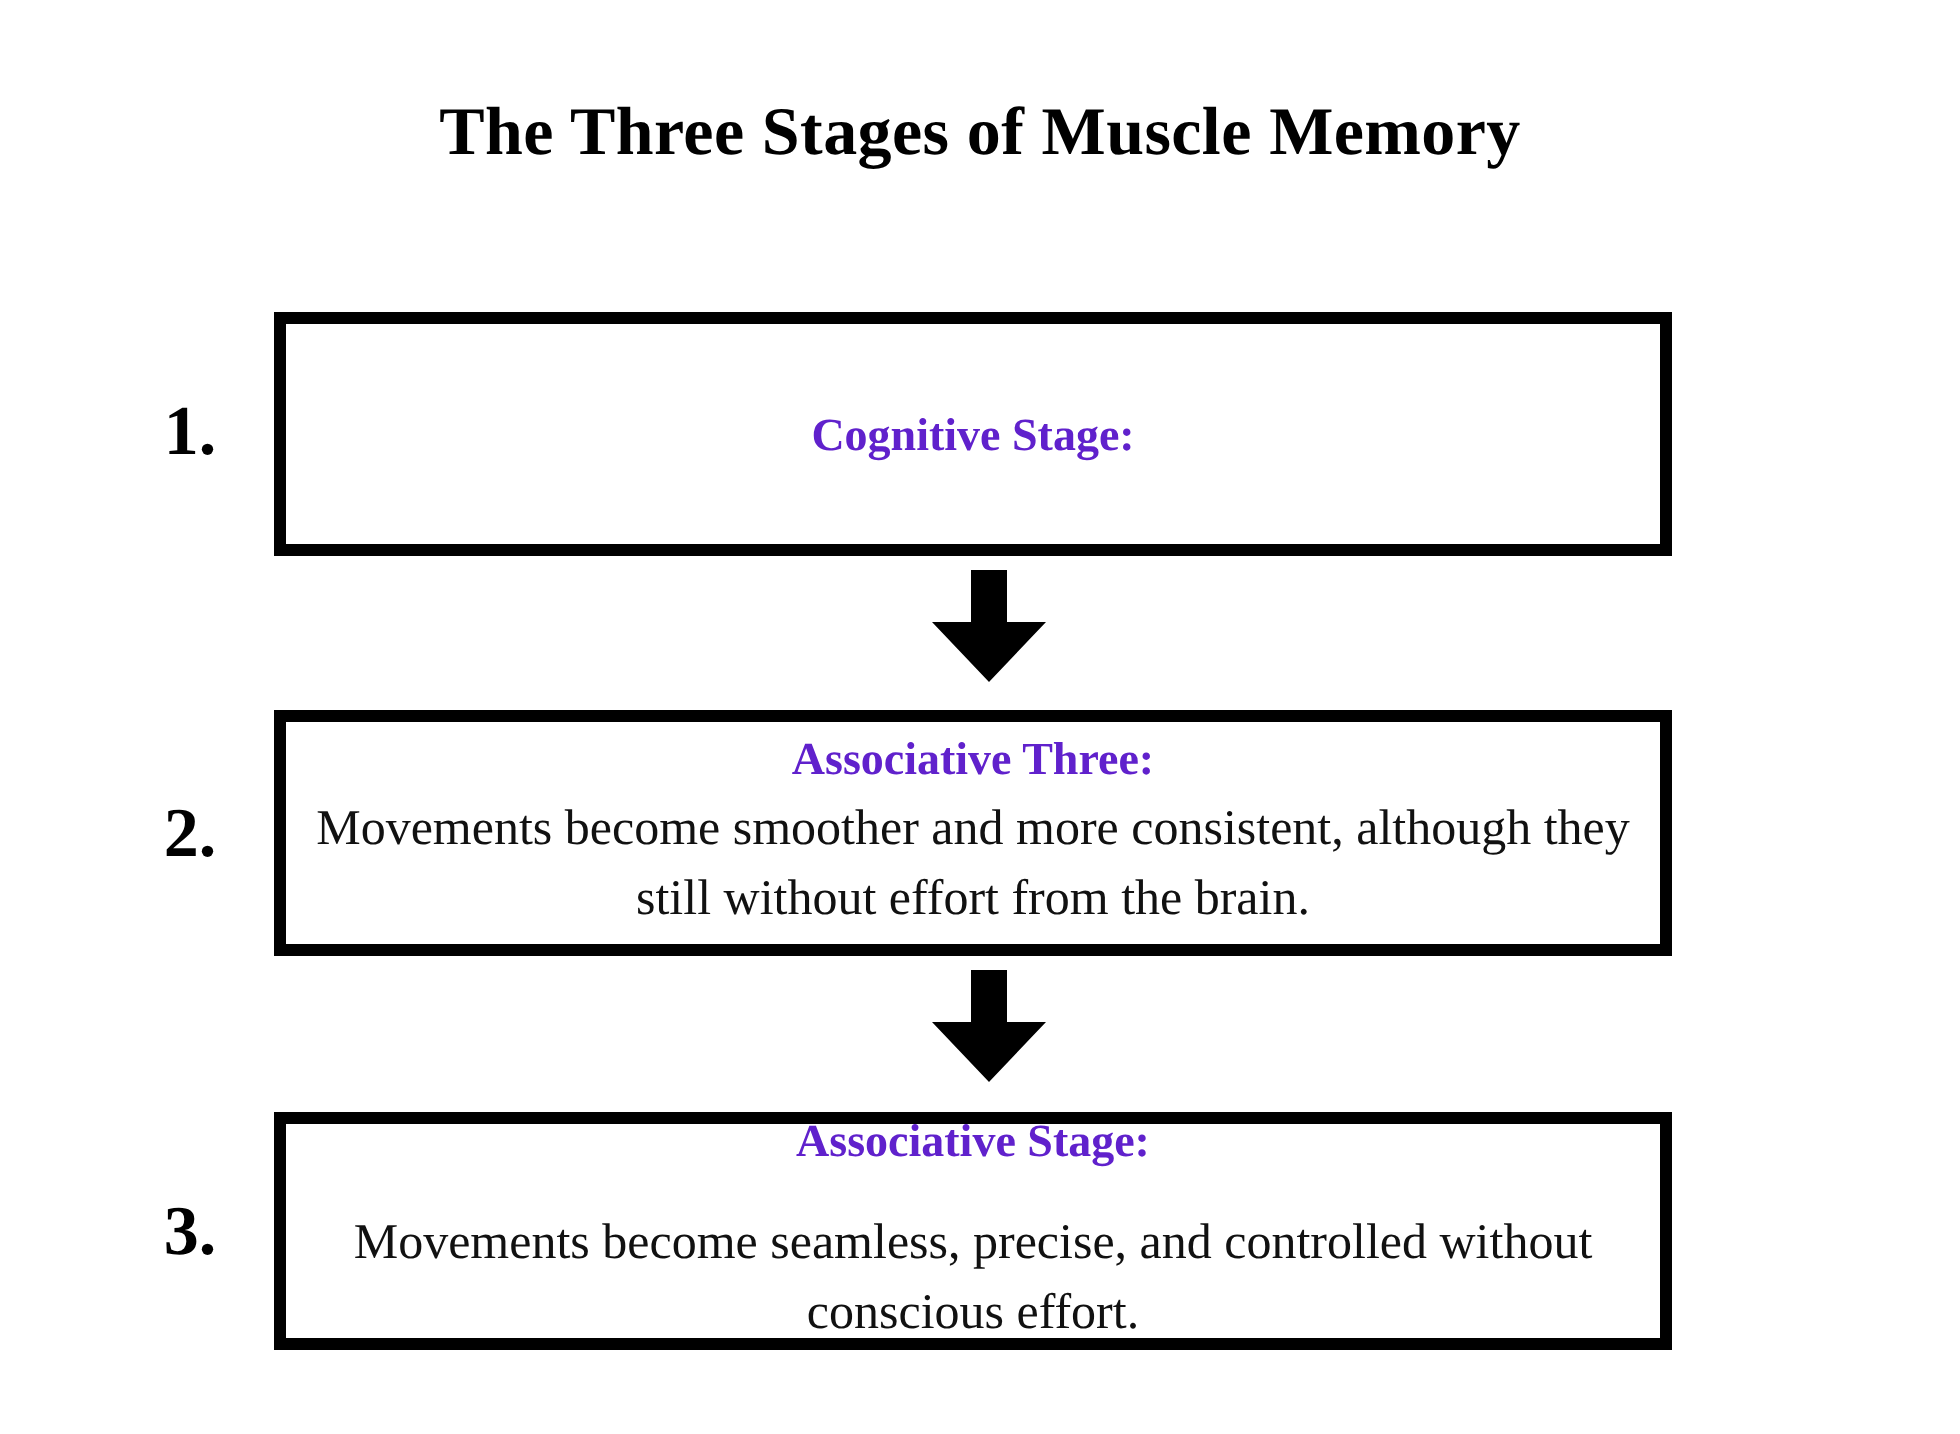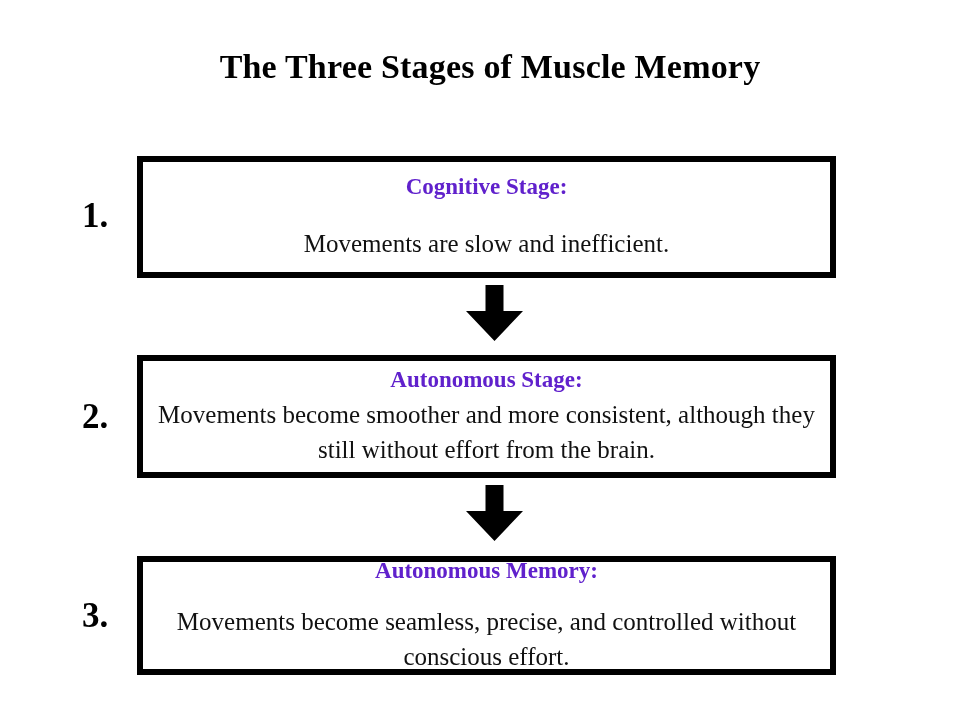--- a/index.html
+++ b/index.html
@@ -122,7 +122,6 @@
     <div class="stage-number">1.</div>
     <div class="stage-box">
       <div class="stage-heading">Cognitive Stage:</div>
-      <div class="stage-body">Movements are slow and inefficient.</div>
     </div>
   </div>
 

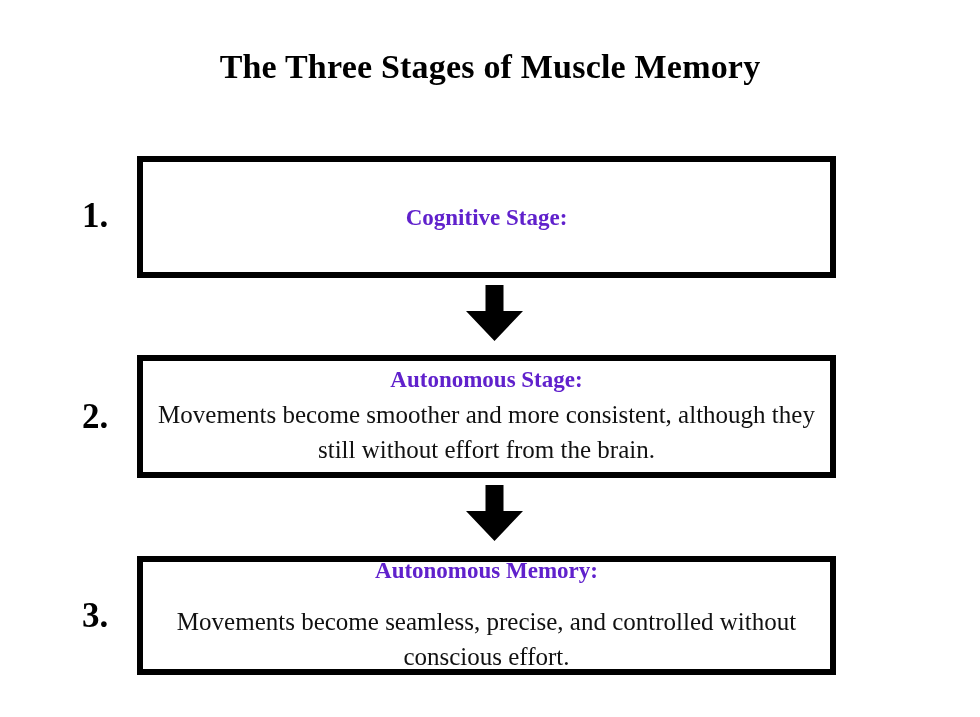--- a/index.html
+++ b/index.html
@@ -134,7 +134,7 @@
   <div class="stage-row row-2">
     <div class="stage-number">2.</div>
     <div class="stage-box">
-      <div class="stage-heading">Autonomous Stage:</div>
+      <div class="stage-heading">Associative Three:</div>
       <div class="stage-body">Movements become smoother and more consistent, although they still without effort from the brain.</div>
     </div>
   </div>

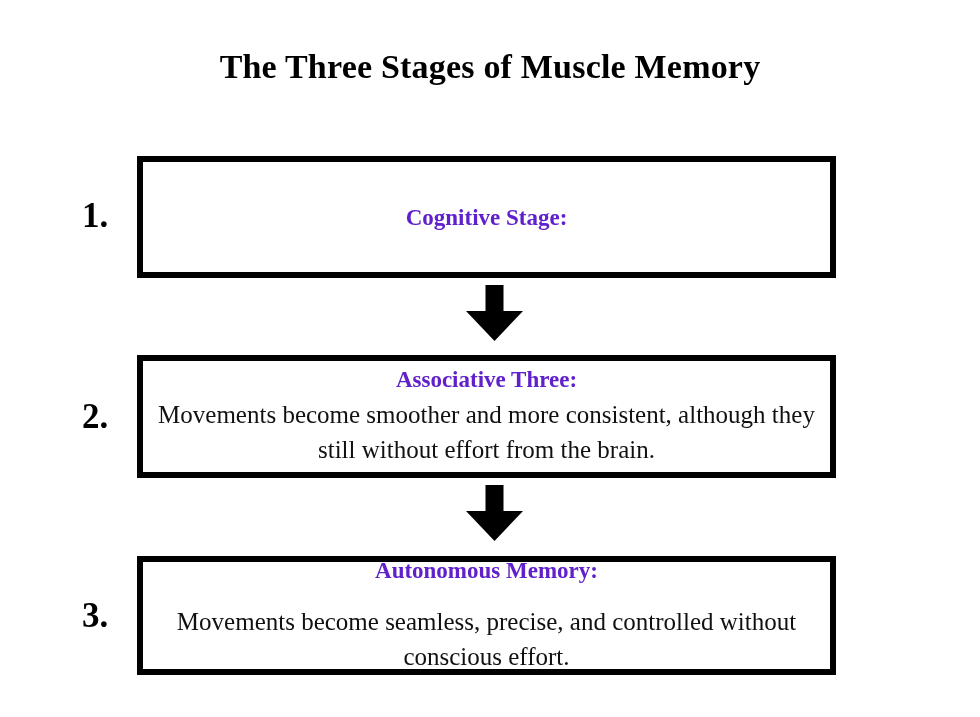--- a/index.html
+++ b/index.html
@@ -148,7 +148,7 @@
   <div class="stage-row row-3">
     <div class="stage-number">3.</div>
     <div class="stage-box">
-      <div class="stage-heading">Autonomous Memory:</div>
+      <div class="stage-heading">Associative Stage:</div>
       <div class="stage-body">Movements become seamless, precise, and controlled without conscious effort.</div>
     </div>
   </div>

